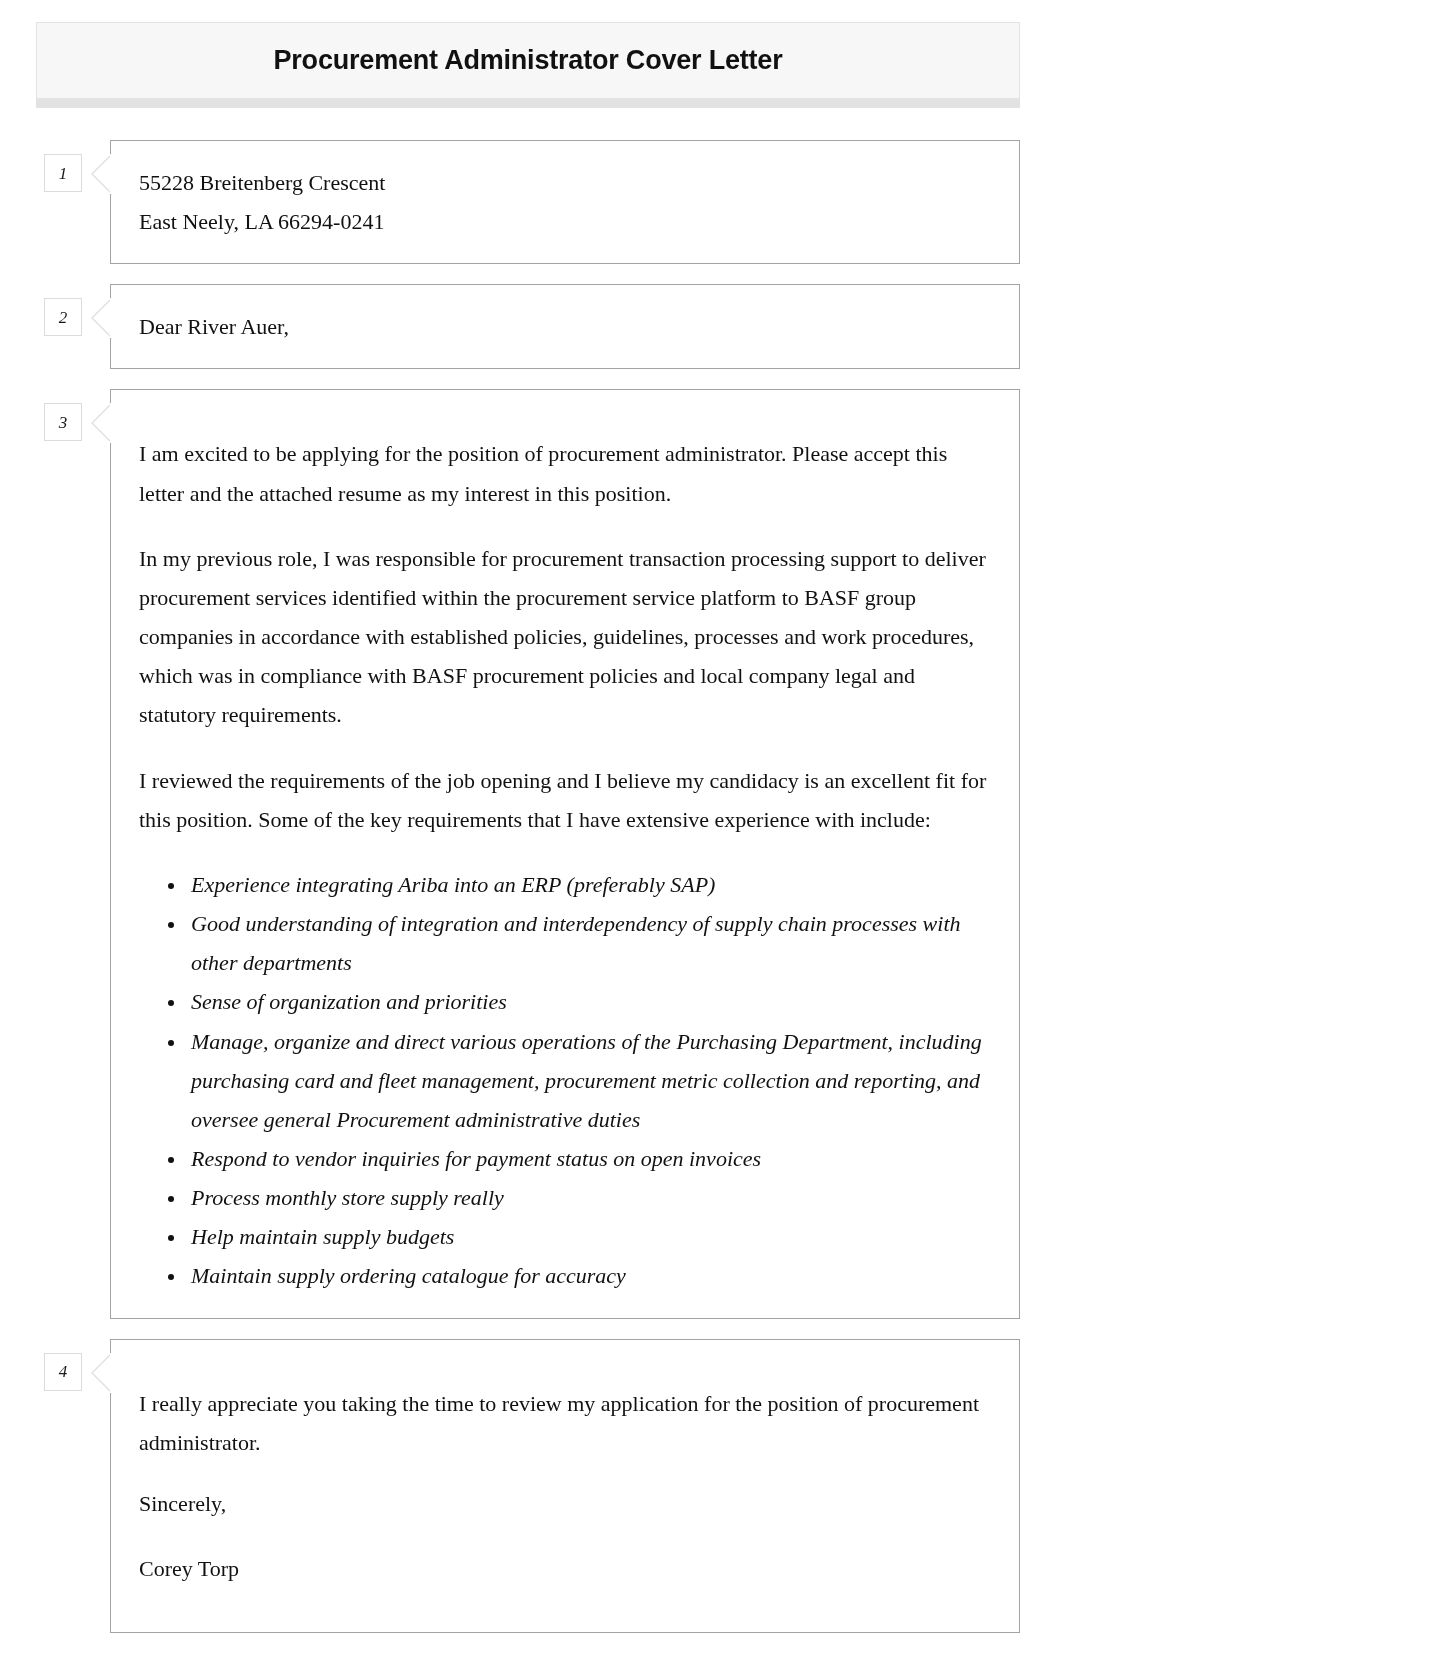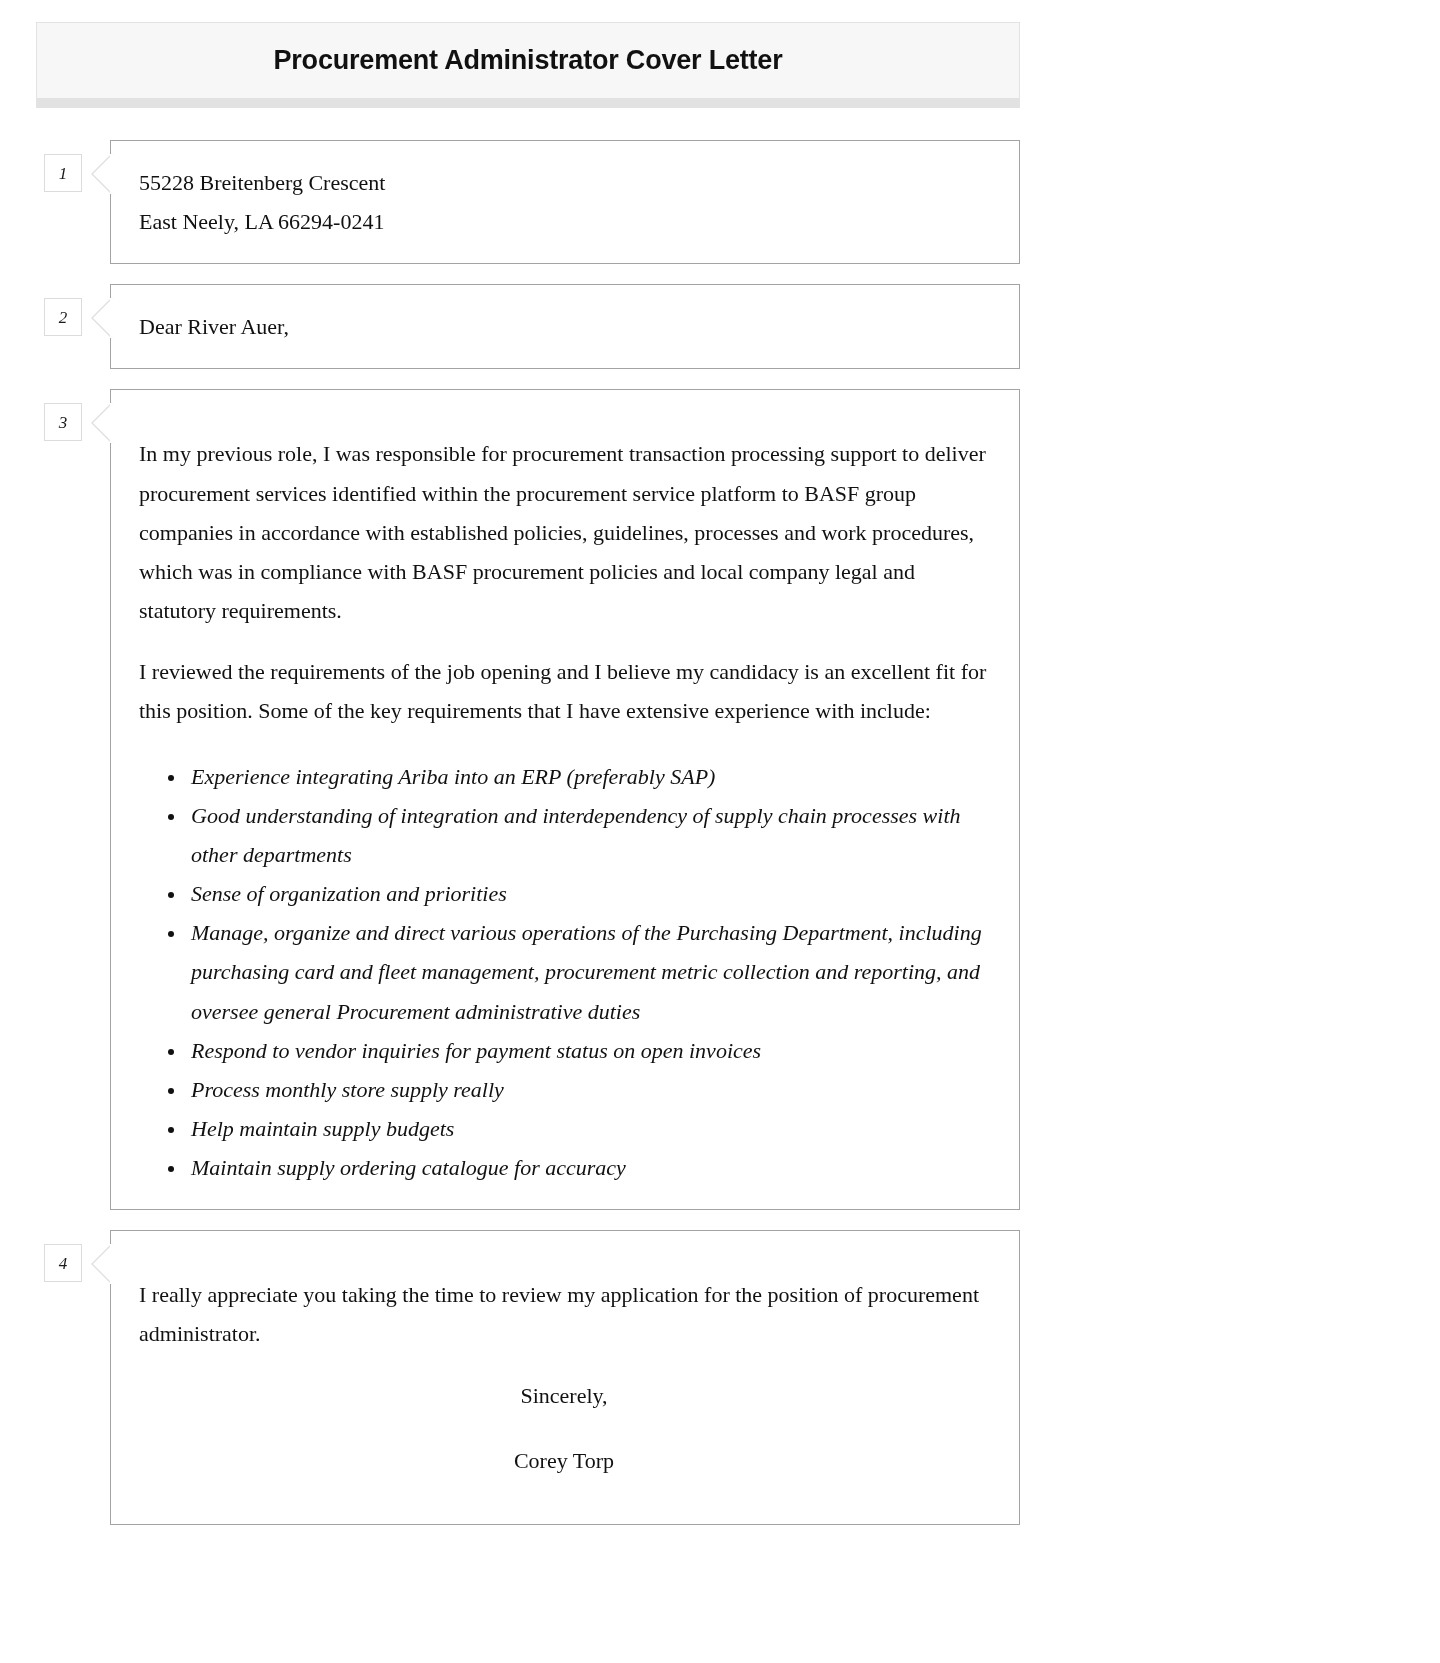--- a/index.html
+++ b/index.html
@@ -215,6 +215,7 @@
           <line x1="20" y1="1" x2="20" y2="41" stroke="#ffffff" stroke-width="2.2"></line>
         </svg>
         <div class="bubble-inner">
+          <p class="para">I am excited to be applying for the position of procurement administrator. Please accept this letter and the attached resume as my interest in this position.</p>
           <p class="para">In my previous role, I was responsible for procurement transaction processing support to deliver procurement services identified within the procurement service platform to BASF group companies in accordance with established policies, guidelines, processes and work procedures, which was in compliance with BASF procurement policies and local company legal and statutory requirements.</p>
           <p class="para">I reviewed the requirements of the job opening and I believe my candidacy is an excellent fit for this position. Some of the key requirements that I have extensive experience with include:</p>
           <ul class="req-list">

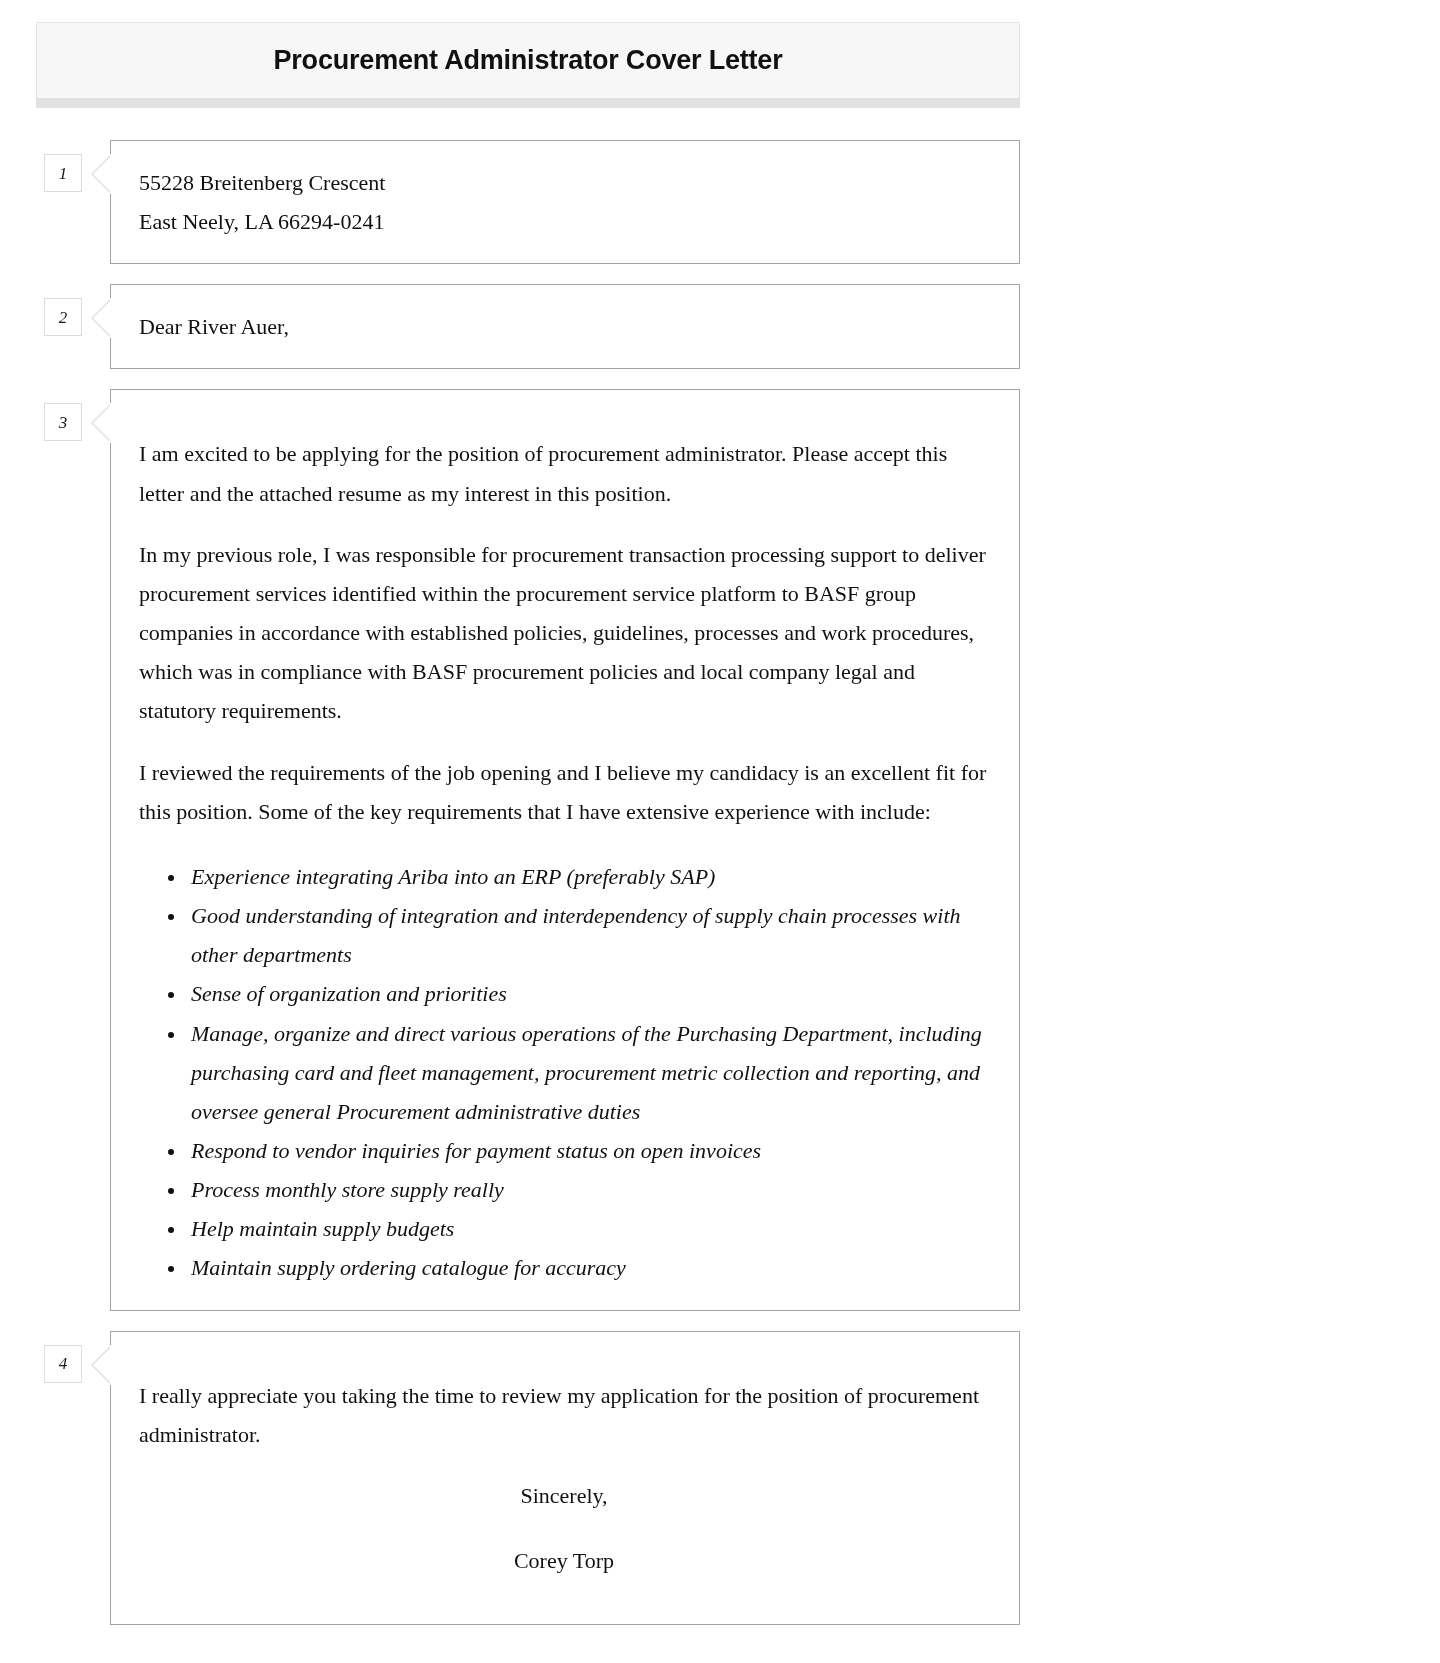--- a/index.html
+++ b/index.html
@@ -135,7 +135,7 @@
     color: #111111;
   }
   .para + .para {
-    margin-top: 18px;
+    margin-top: 26px;
   }
   .bold {
     font-weight: normal;

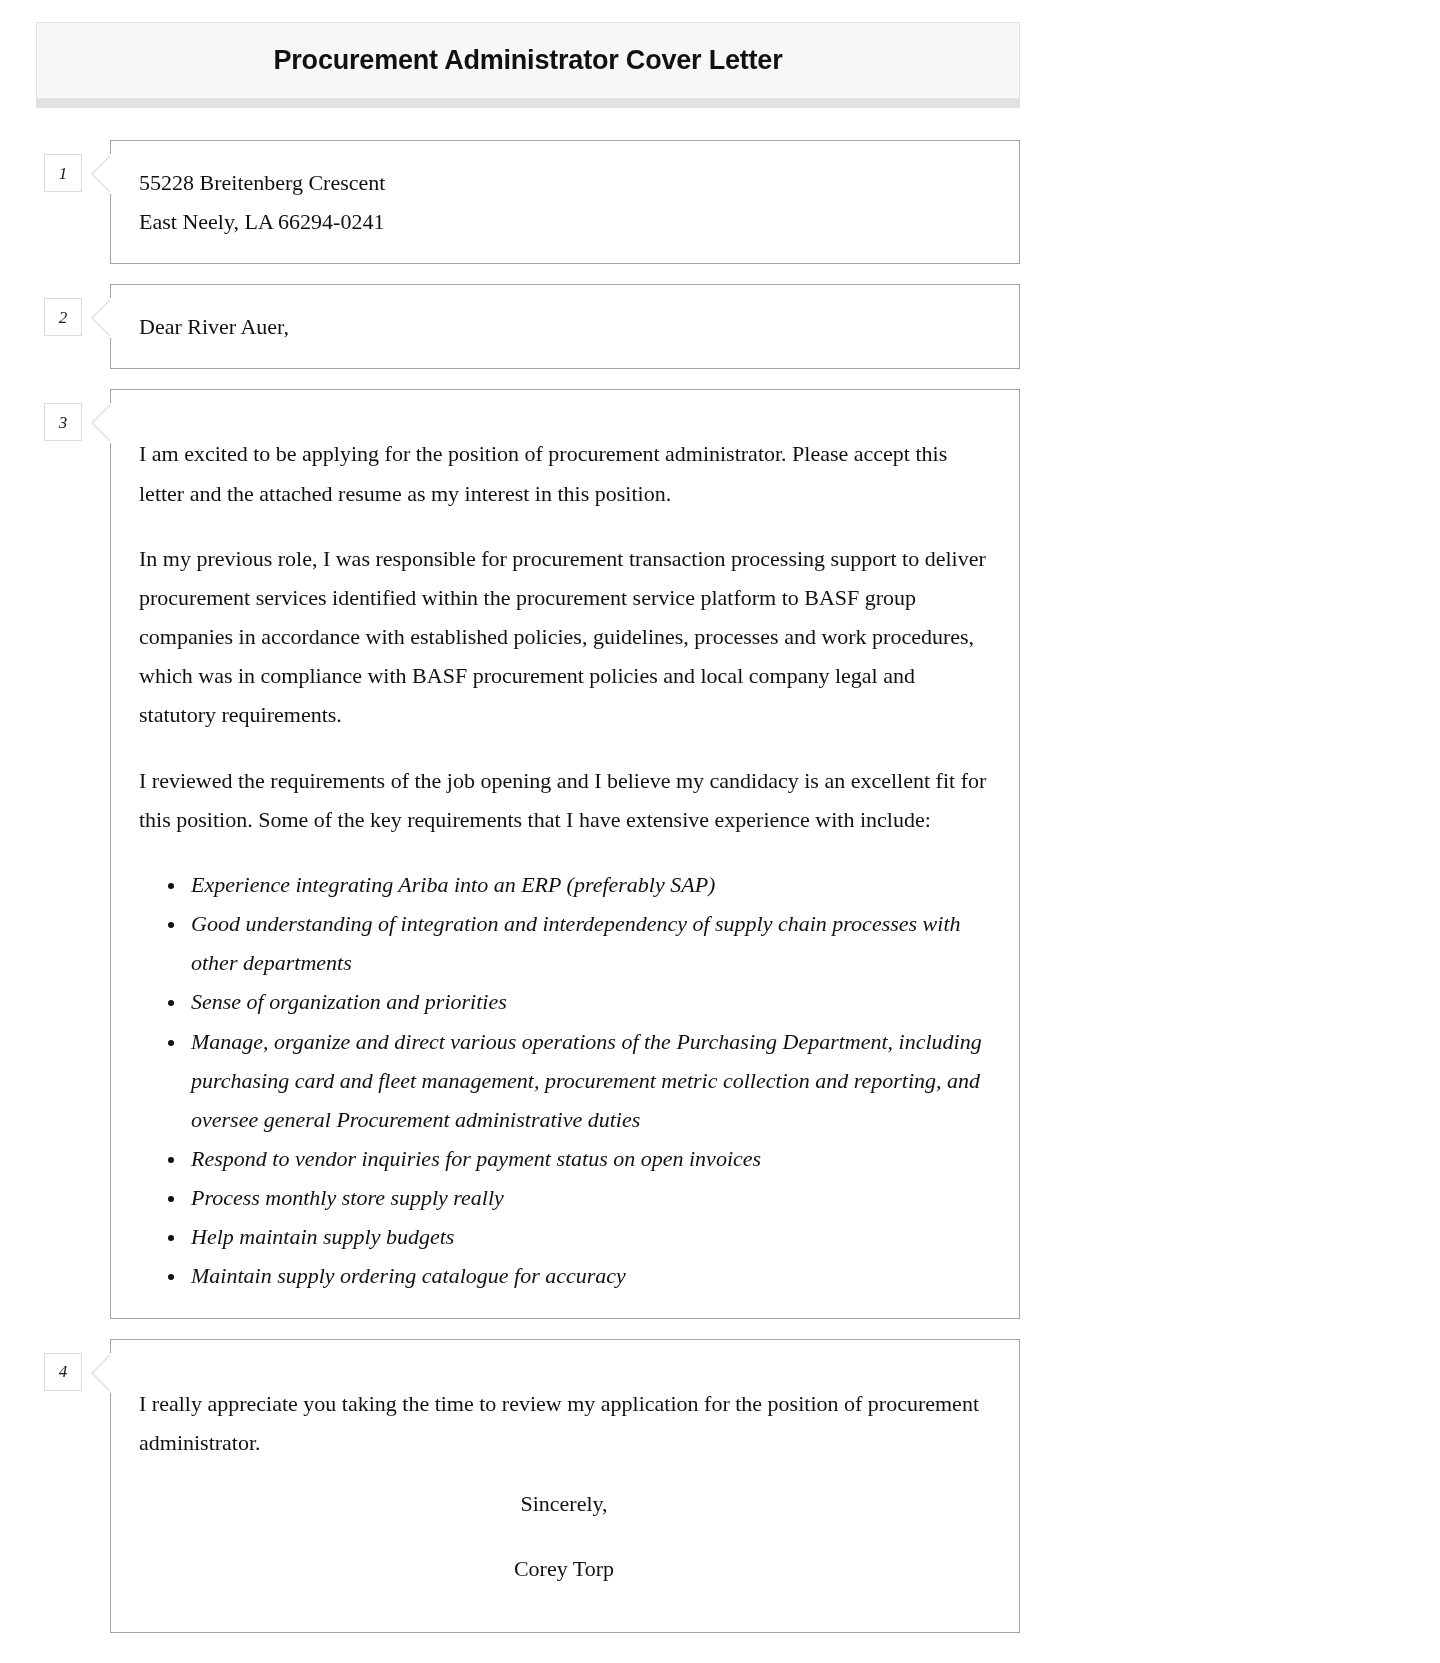--- a/index.html
+++ b/index.html
@@ -162,7 +162,6 @@
   }
 
   .sign-block {
-    text-align: center;
   }
   .sign-block .para + .para {
     margin-top: 26px;

